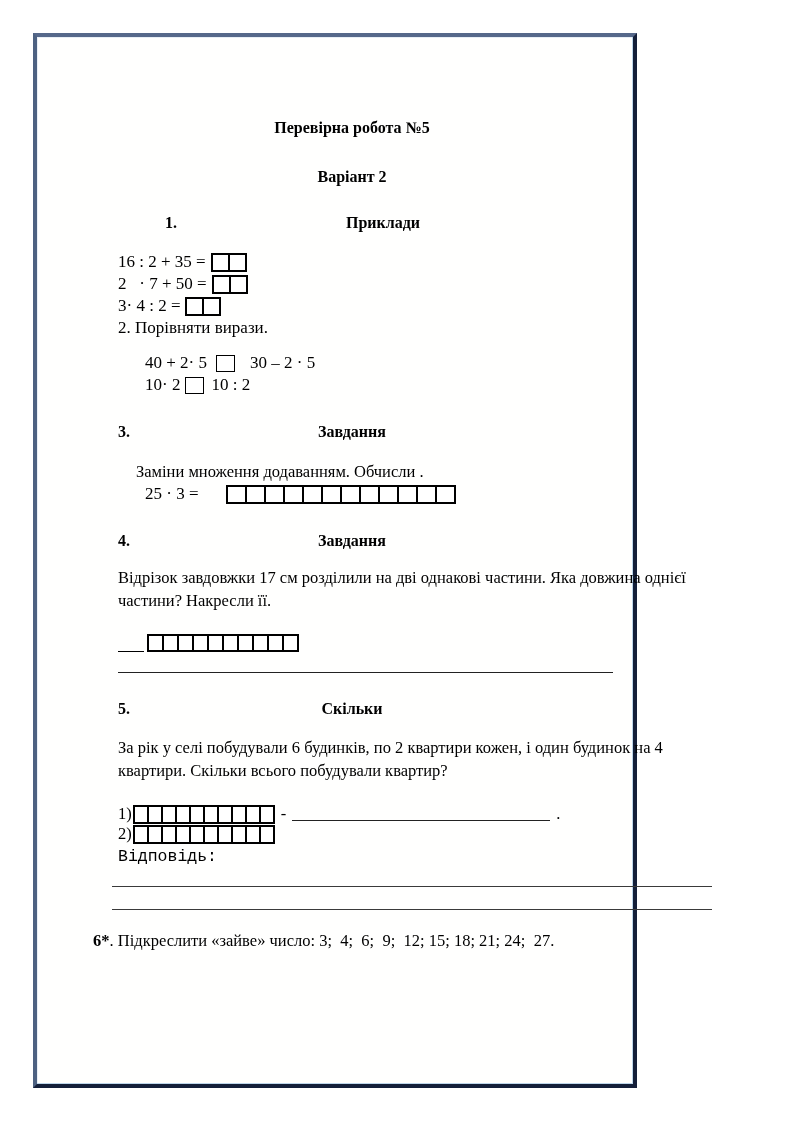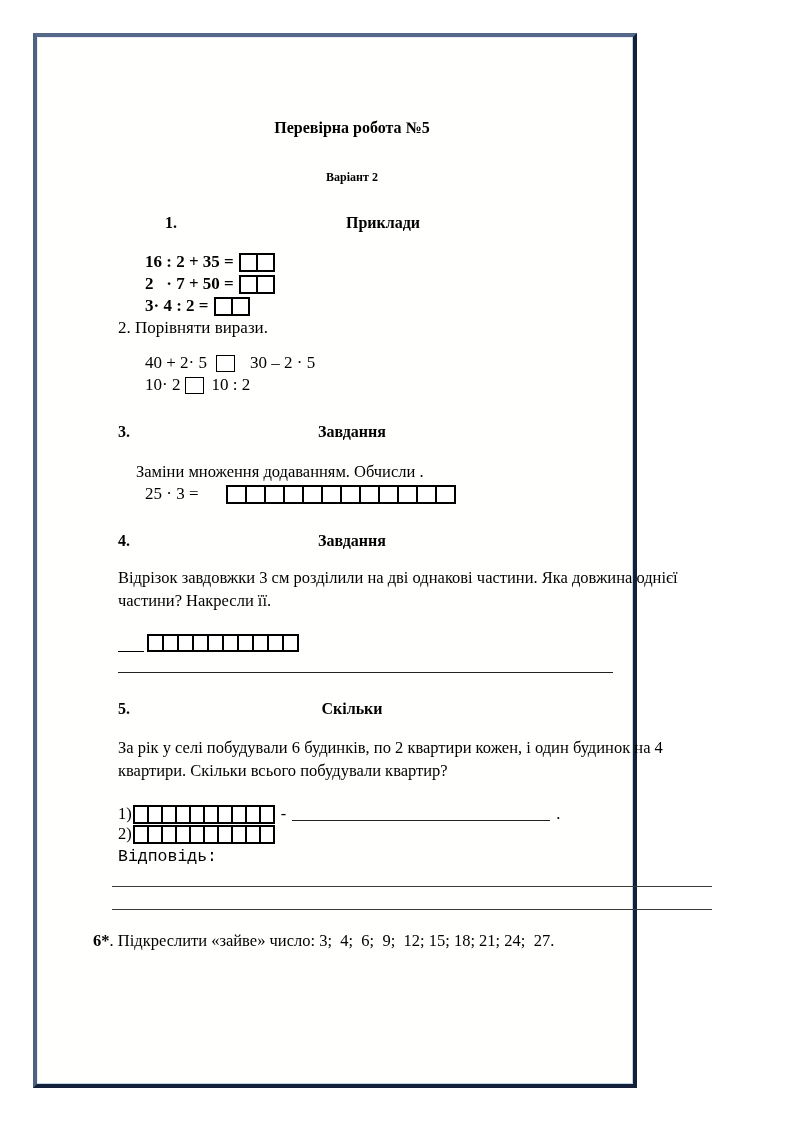--- a/index.html
+++ b/index.html
@@ -25,7 +25,7 @@
     font-size:16px;
   }
   .doc-title{margin-top:81px;text-align:center;font-weight:bold;font-size:16px;line-height:20px;}
-  .variant{margin-top:29px;text-align:center;font-weight:bold;font-size:12px;line-height:20px;}
+  .variant{margin-top:29px;text-align:center;font-weight:bold;font-size:16px;line-height:20px;}
   .sec-head{position:relative;margin-top:25px;text-align:center;font-weight:bold;font-size:16px;line-height:22px;}
   .sec-num{position:absolute;left:0;top:0;}
   .sec-num.indent{left:47px;}

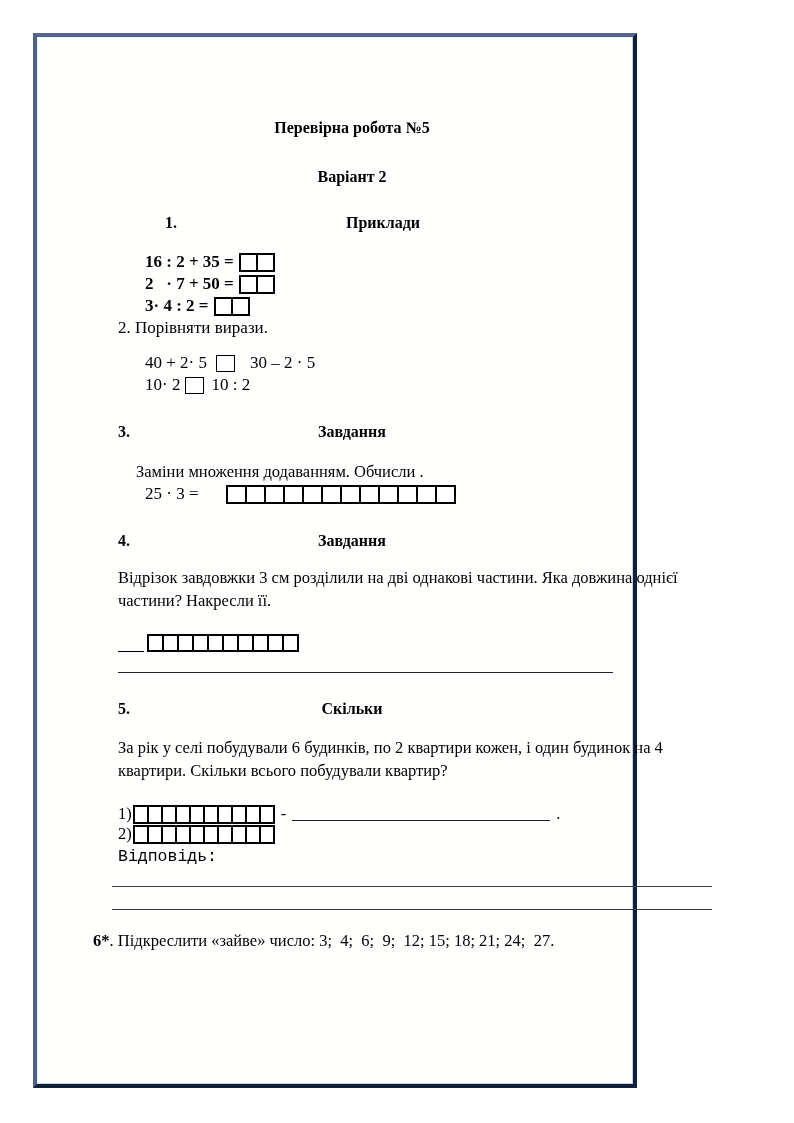--- a/index.html
+++ b/index.html
@@ -31,7 +31,7 @@
   .sec-num.indent{left:47px;}
   .shift-right{display:inline-block;transform:translateX(31px);}
   .eq-block{margin-top:17px;}
-  .eq-row{display:flex;align-items:center;height:22px;margin-left:27px;font-size:17px;font-weight:bold;}
+  .eq-row{display:flex;align-items:center;height:22px;font-size:17px;}
   .eq-row .eq-text{white-space:pre;margin-right:5px;}
   .box{display:inline-block;width:19px;height:19px;border:2px solid #000;margin-left:-2px;background:#fff;box-sizing:border-box;}
   .box:first-child{margin-left:0;}

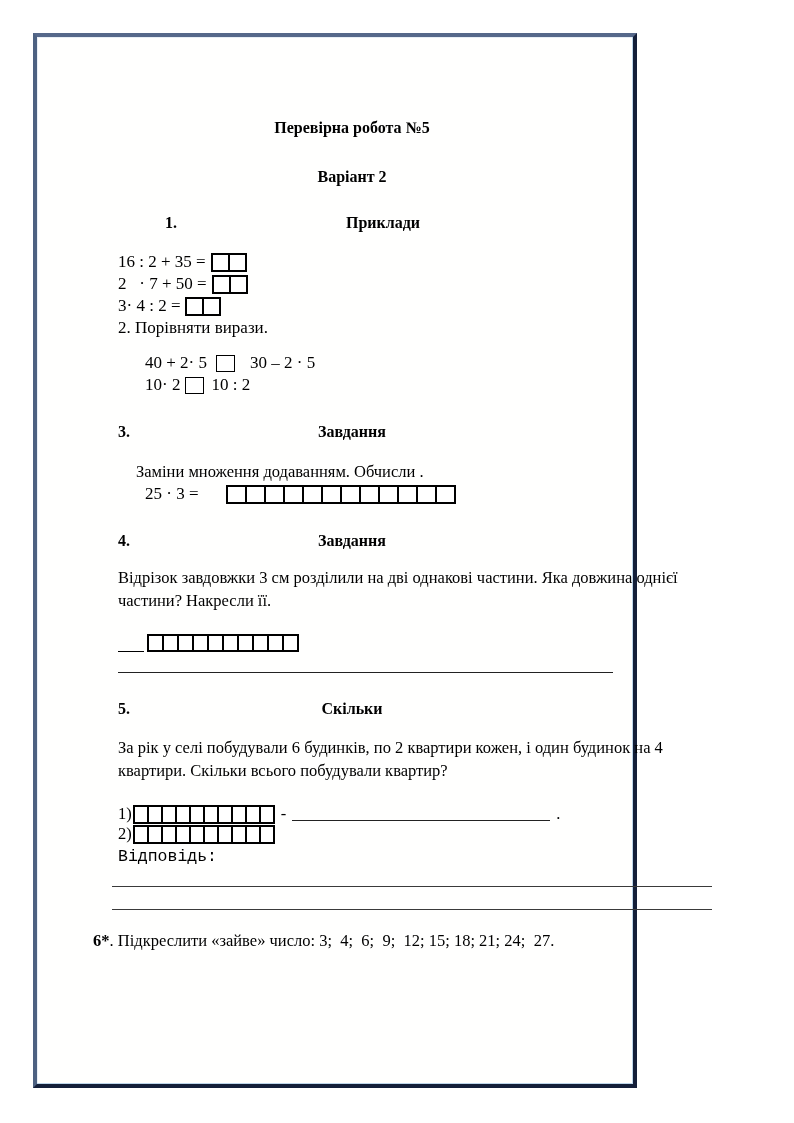--- a/index.html
+++ b/index.html
@@ -140,7 +140,7 @@
       <span class="sec-num">4.</span>
       <span>Завдання</span>
     </div>
-    <div class="para">Відрізок завдовжки 3 см розділили на дві однакові частини. Яка довжина однієї частини? Накресли її.</div>
+    <div class="para">Відрізок завдовжки 17 см розділили на дві однакові частини. Яка довжина однієї частини? Накресли її.</div>
     <div class="seg-row">
       <span class="blank"></span>
       <span class="boxes boxes-md">

